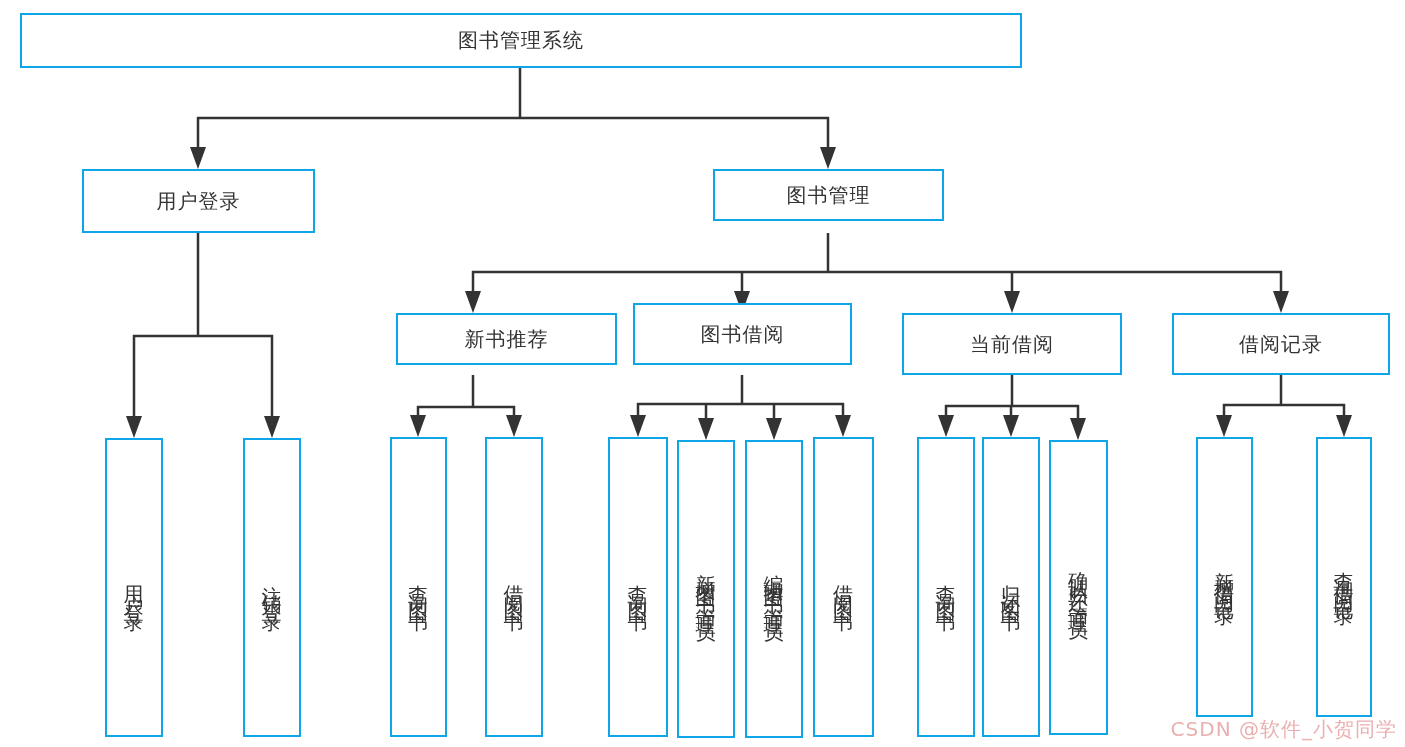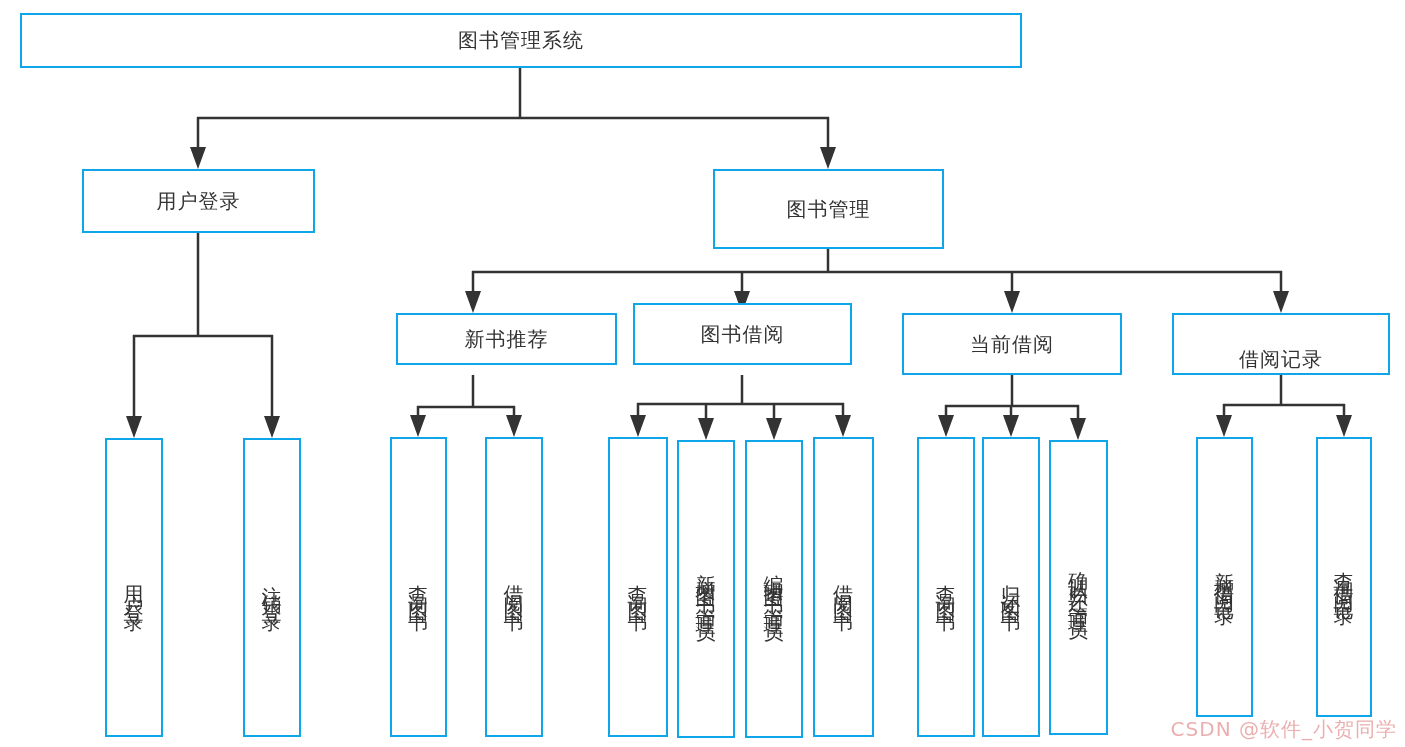--- a/index.html
+++ b/index.html
@@ -28,7 +28,7 @@
   
   .n-root          { left: 20px;   top: 13px;  width: 1002px; height: 55px; }
   .n-user-login    { left: 82px;   top: 169px; width: 233px;  height: 64px; }
-  .n-book-mgmt     { left: 713px;  top: 169px; width: 231px;  height: 80px; text-align: right; }
+  .n-book-mgmt     { left: 713px;  top: 169px; width: 231px;  height: 52px; text-align: right; }
   .n-new-book      { left: 363px;  top: 313px; width: 221px;  height: 52px; margin-left: 33px; }
   .n-book-borrow   { left: 633px;  top: 303px; width: 219px;  height: 62px; }
   .n-cur-borrow    { left: 902px;  top: 313px; width: 220px;  height: 62px; }

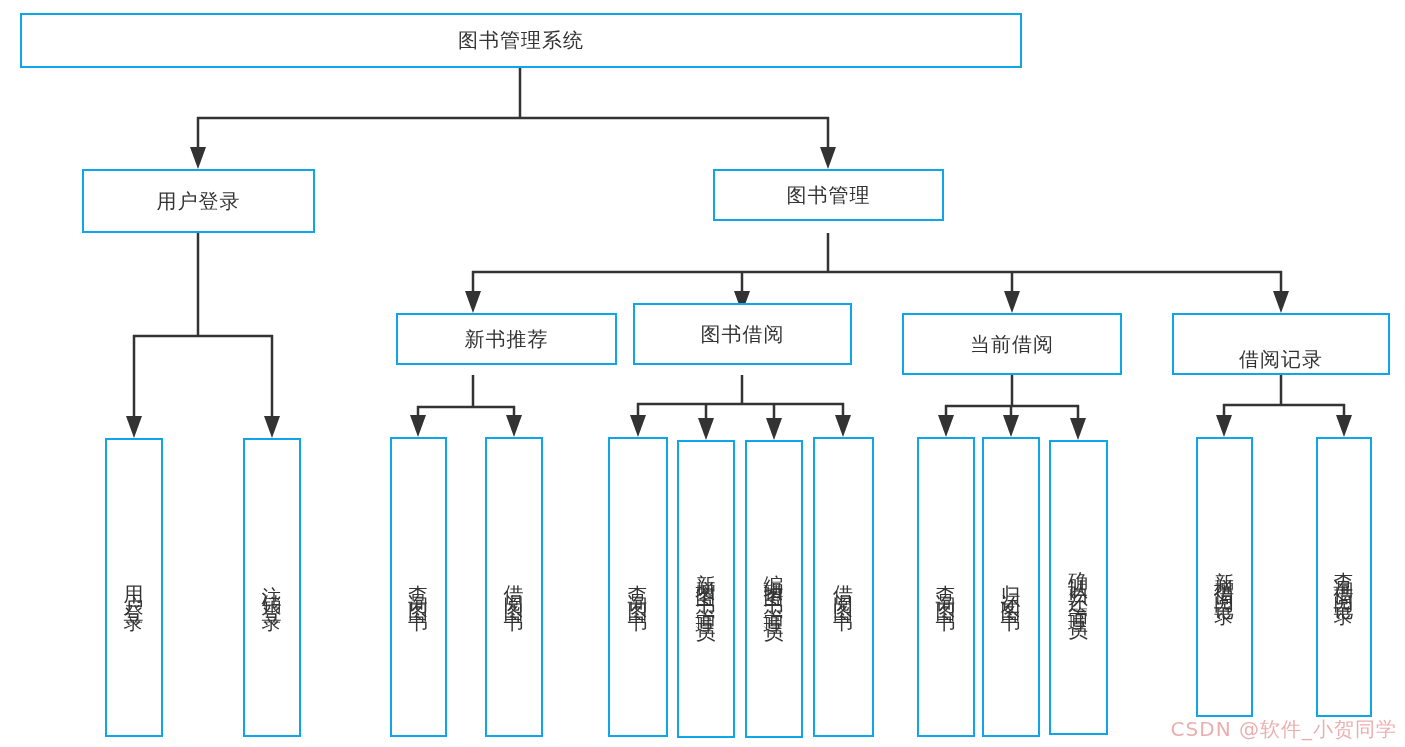--- a/index.html
+++ b/index.html
@@ -32,7 +32,7 @@
   .n-new-book      { left: 363px;  top: 313px; width: 221px;  height: 52px; margin-left: 33px; }
   .n-book-borrow   { left: 633px;  top: 303px; width: 219px;  height: 62px; }
   .n-cur-borrow    { left: 902px;  top: 313px; width: 220px;  height: 62px; }
-  .n-borrow-rec    { left: 1172px; top: 313px; width: 218px;  height: 62px; align-items: flex-end; }
+  .n-borrow-rec    { left: 1172px; top: 313px; width: 218px;  height: 62px; }
   
   .leaf span {
     writing-mode: vertical-rl;

